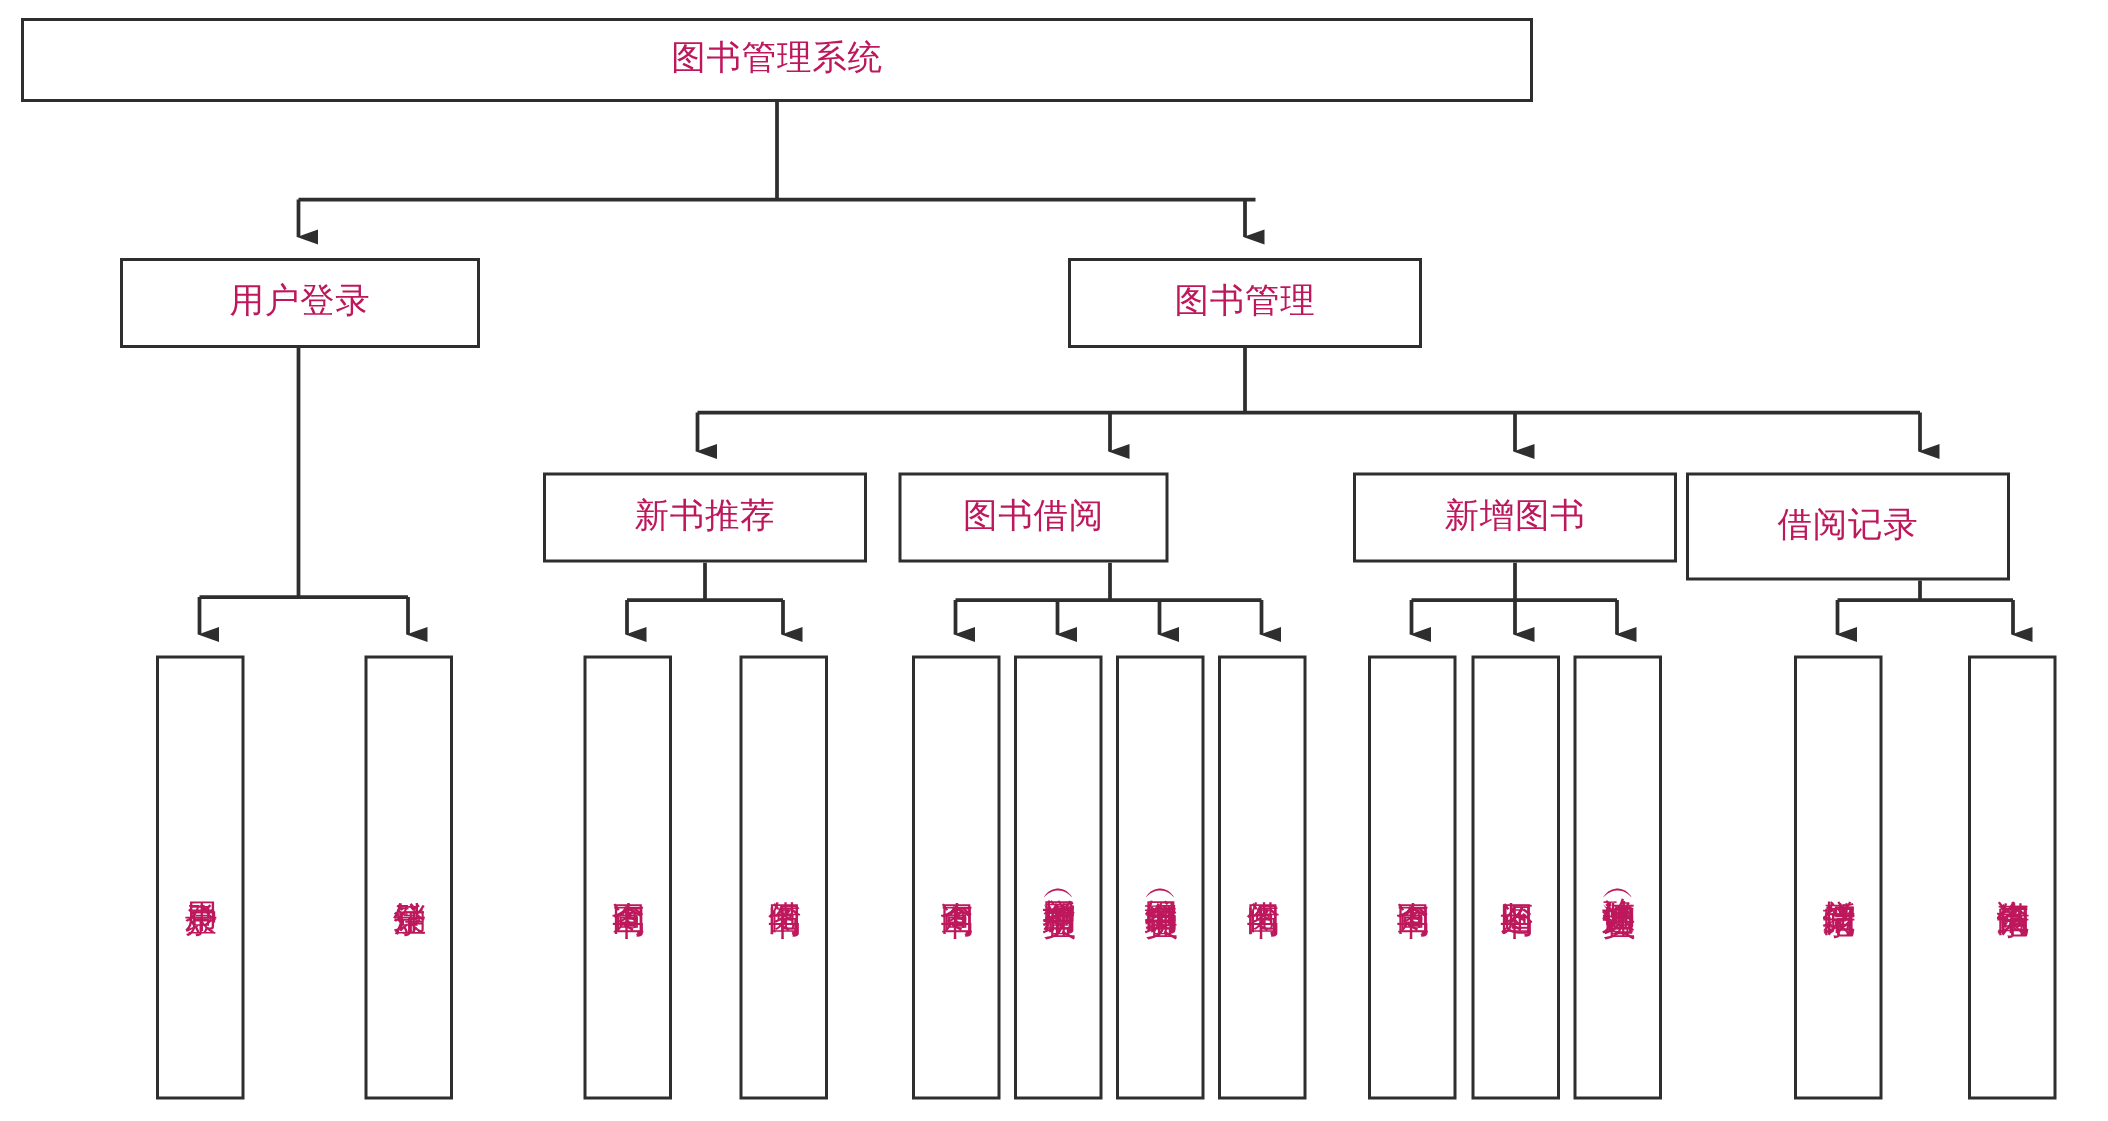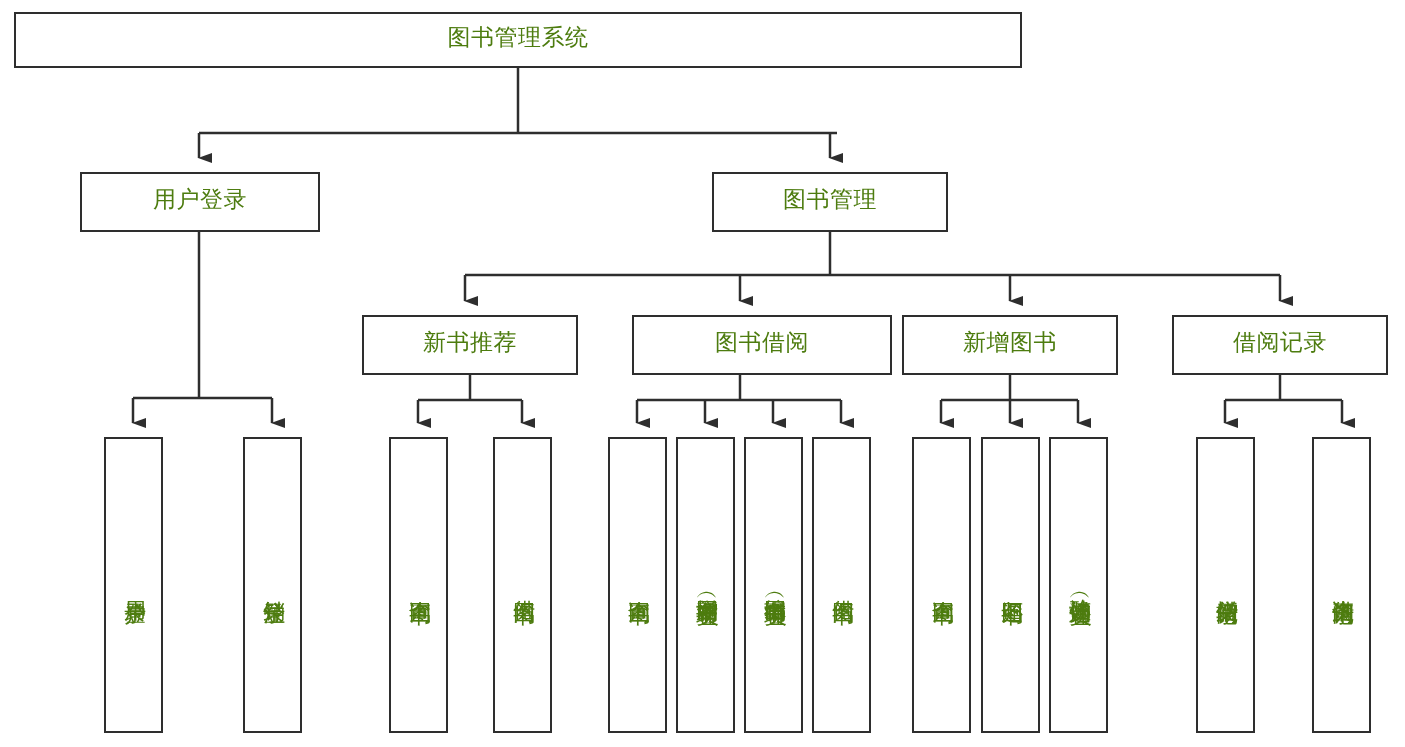--- a/index.html
+++ b/index.html
@@ -39,9 +39,8 @@
     display: block;
     text-align: left;
     line-height: 1.18;
-    color: #4d7c0f;
+    color: #be185d;
     letter-spacing: 0.5px;
-    font-family: Liberation Mono, monospace;
   }
   
   .horiz .node-label {

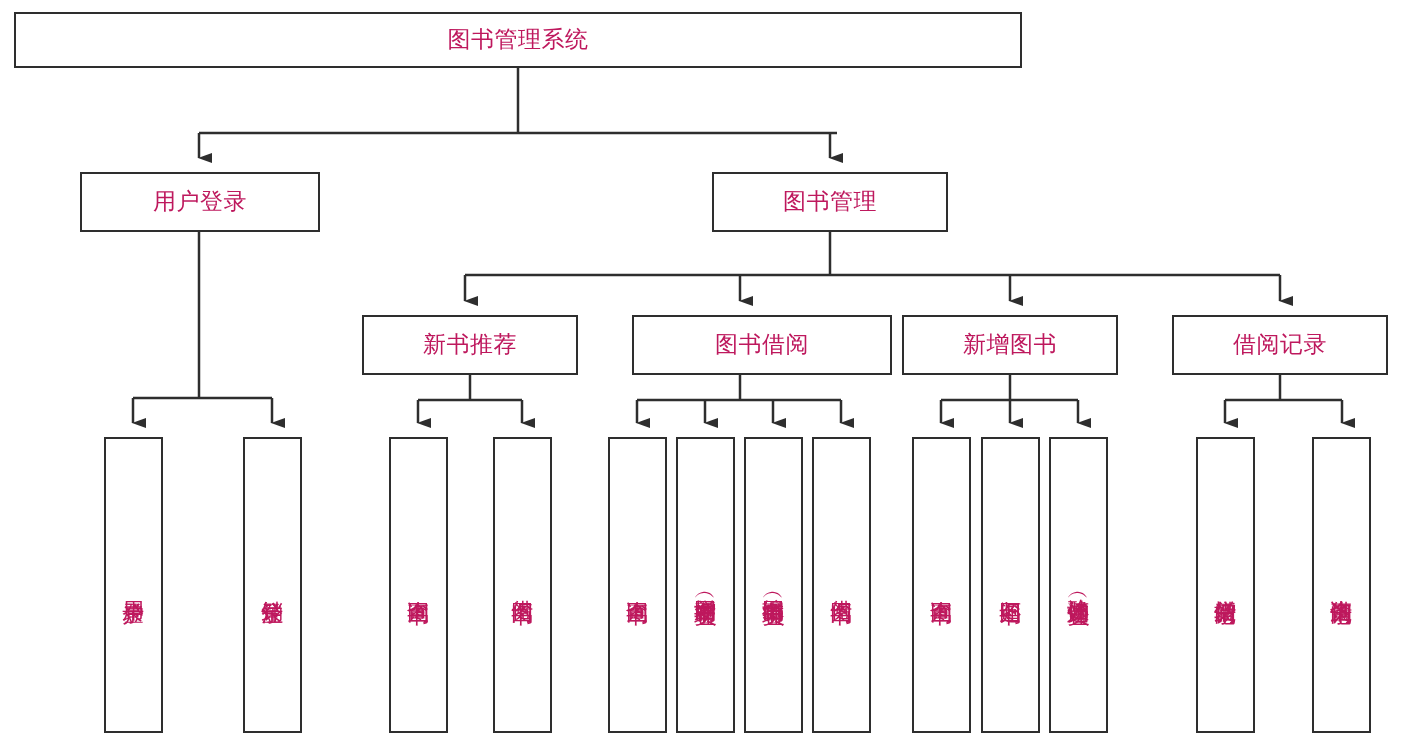--- a/index.html
+++ b/index.html
@@ -147,7 +147,7 @@
     <span class="node-label">新书推荐</span>
   </div>
 
-  <div class="node-box horiz" style="left:632px; top:315px; width:260px; height:60px;">
+  <div class="node-box horiz" style="left:599px; top:315px; width:180px; height:60px;">
     <span class="node-label">图书借阅</span>
   </div>
 

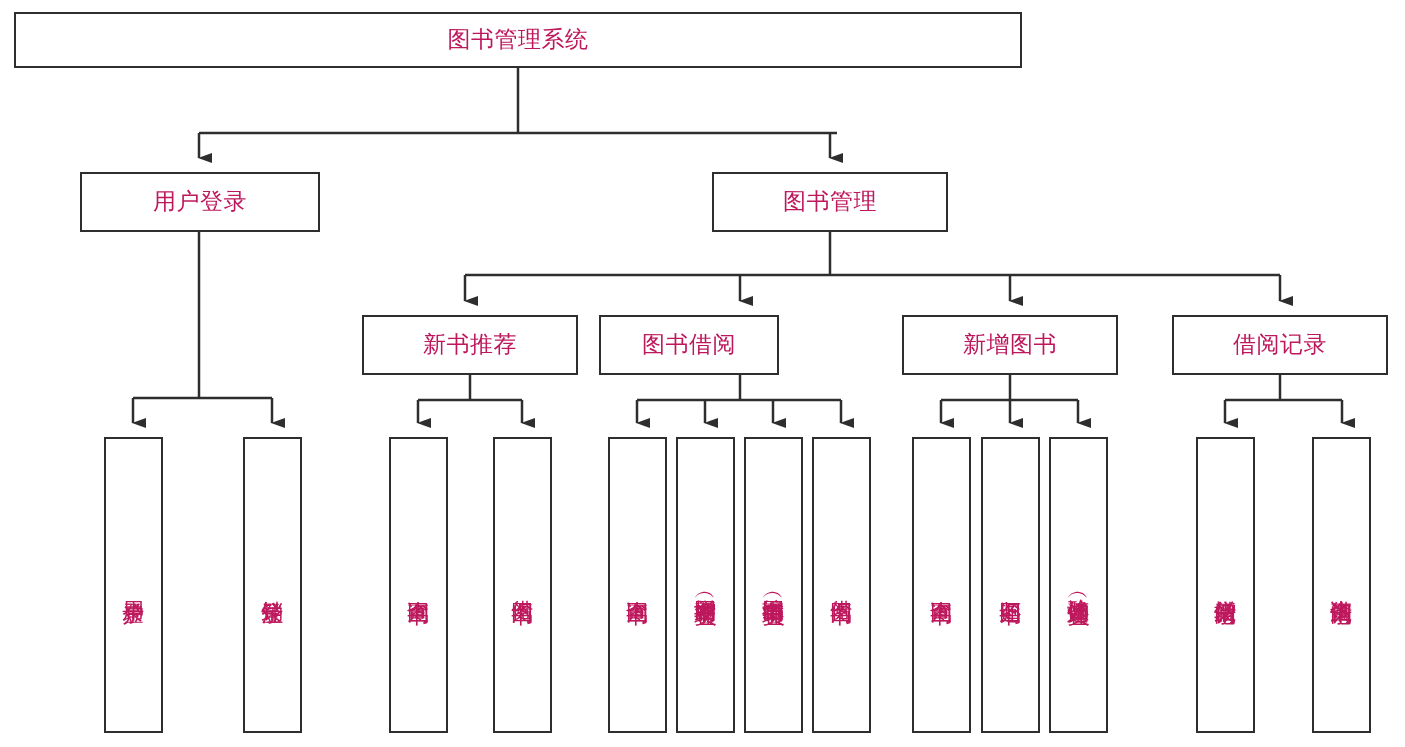--- a/index.html
+++ b/index.html
@@ -155,7 +155,7 @@
     <span class="node-label">新增图书</span>
   </div>
 
-  <div class="node-box horiz" style="left:1172px; top:315px; width:216px; height:60px;">
+  <div class="node-box horiz" style="left:1124px; top:315px; width:216px; height:72px;">
     <span class="node-label">借阅记录</span>
   </div>
 

